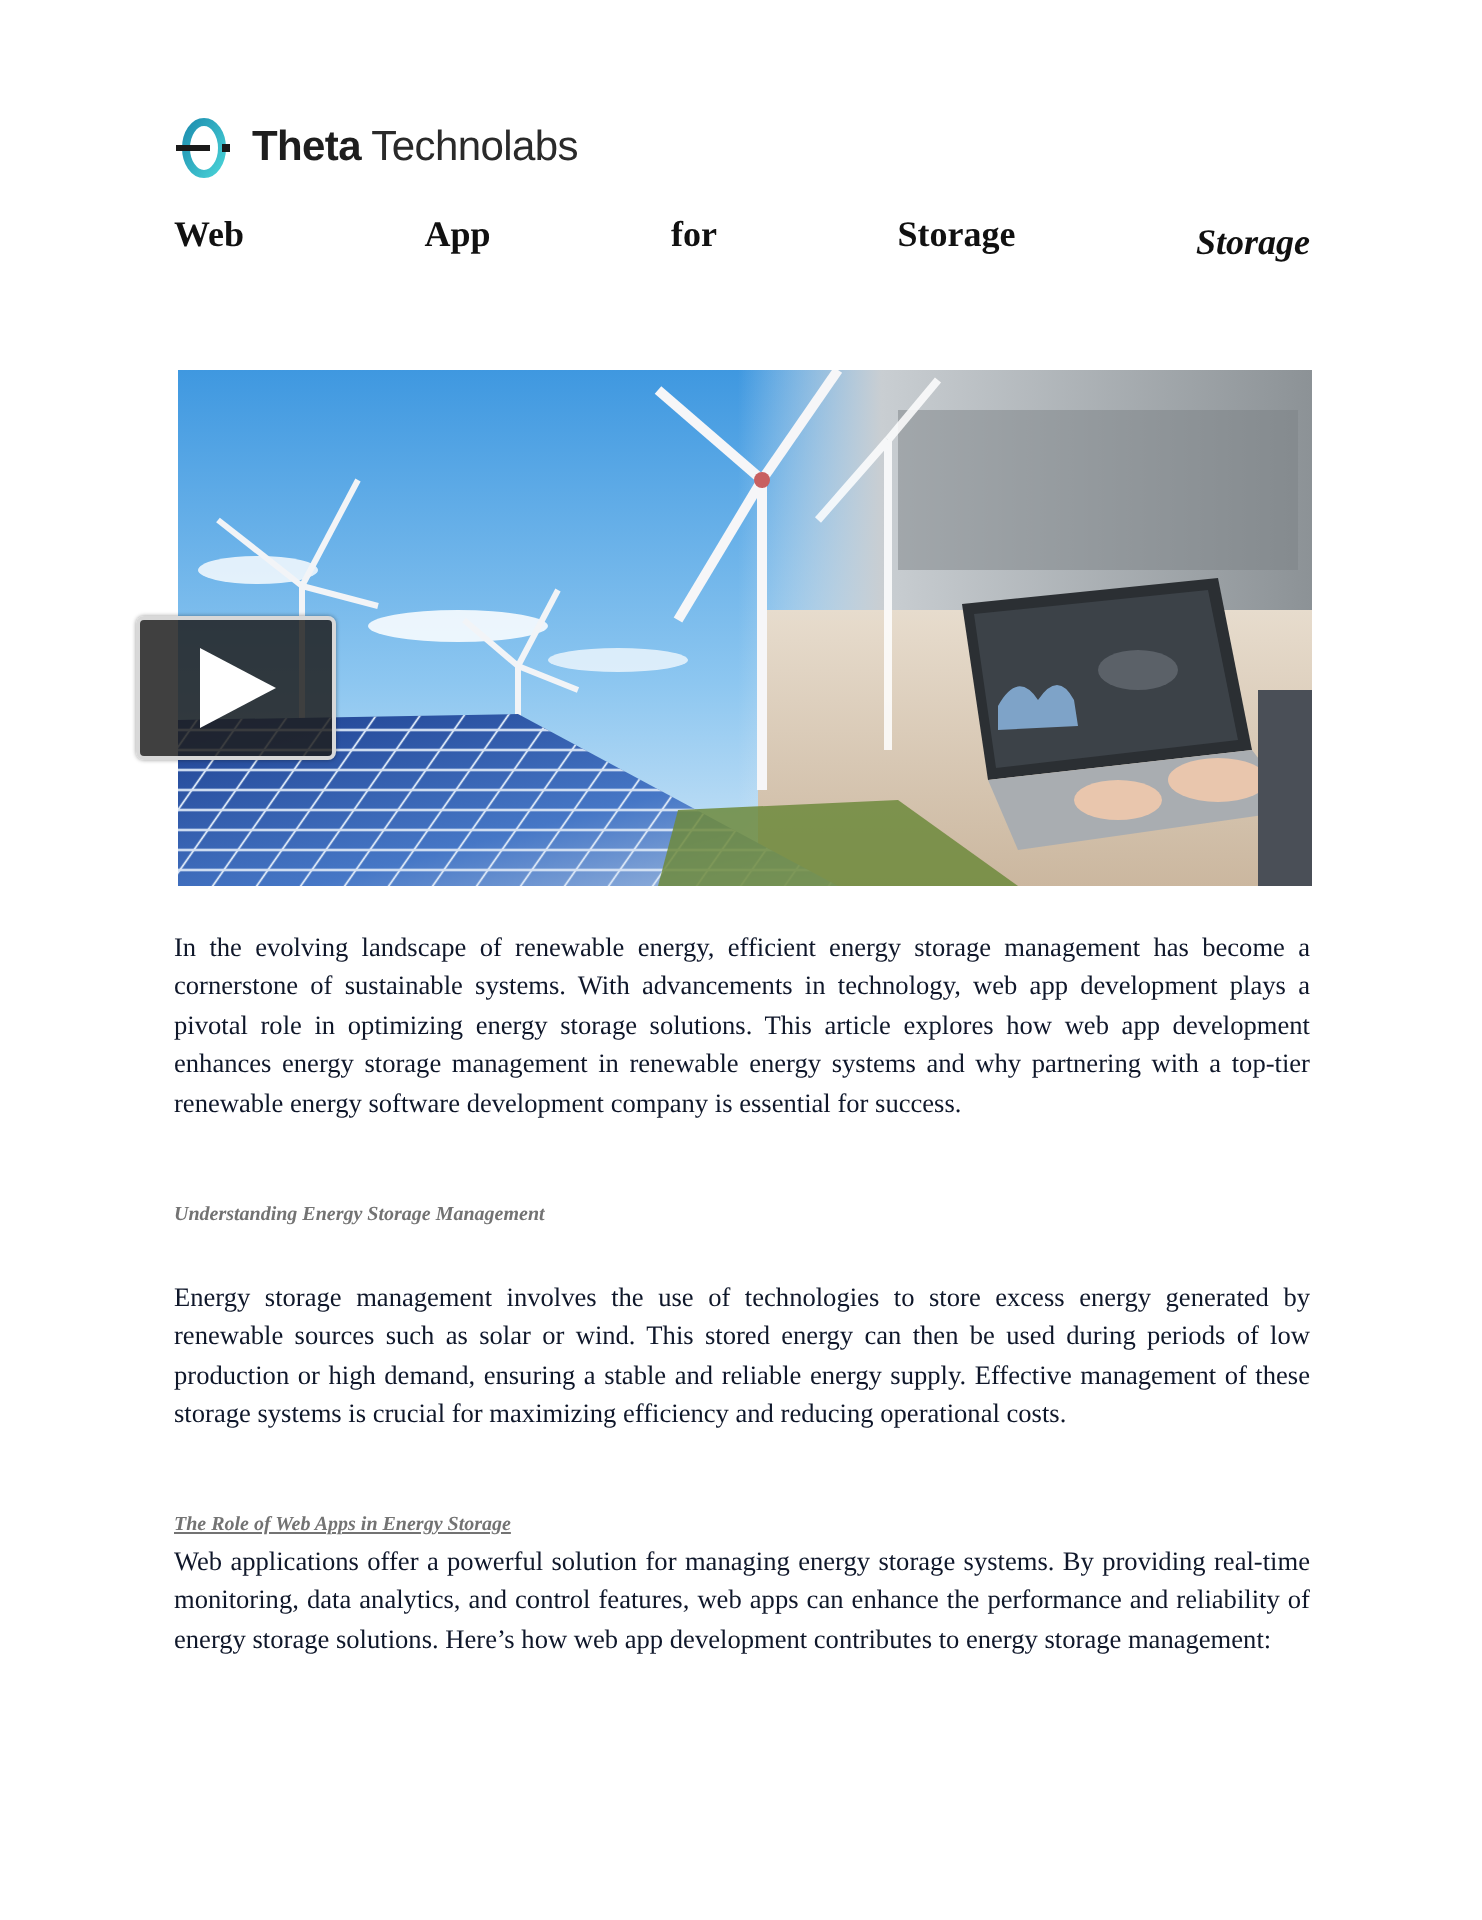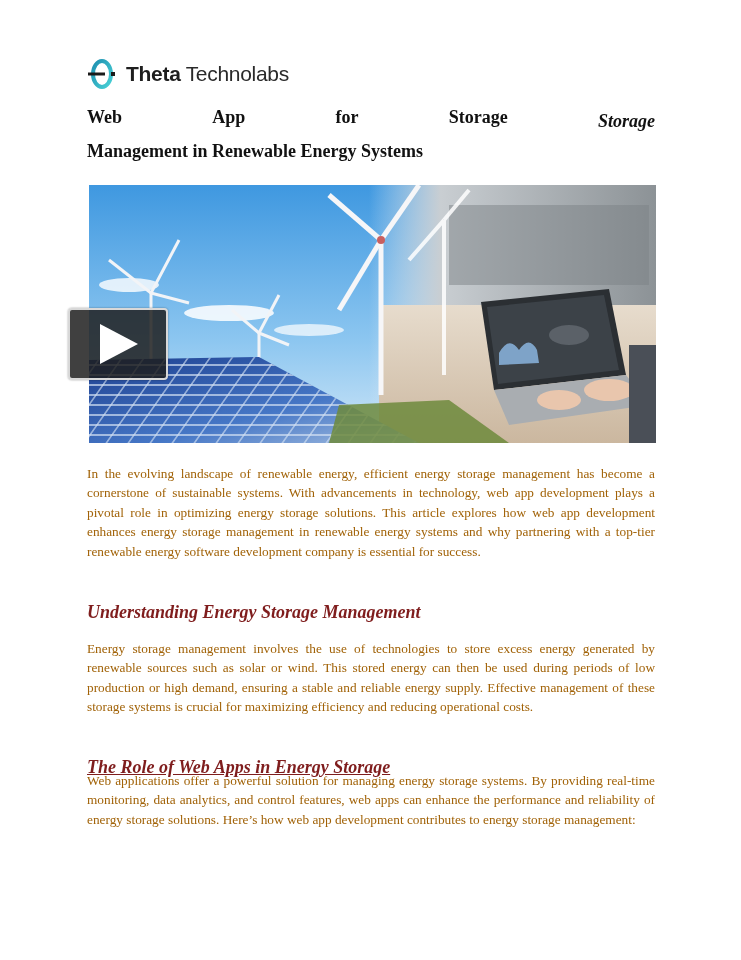--- a/index.html
+++ b/index.html
@@ -43,7 +43,6 @@
     <span>Storage</span>
     <span class="last">Storage</span>
   </span>
-  <span>Management in Renewable Energy Systems</span>
 </h1>
 
 <div class="hero" title="Wind turbines and solar panels blended with a person typing on a laptop showing an energy dashboard">

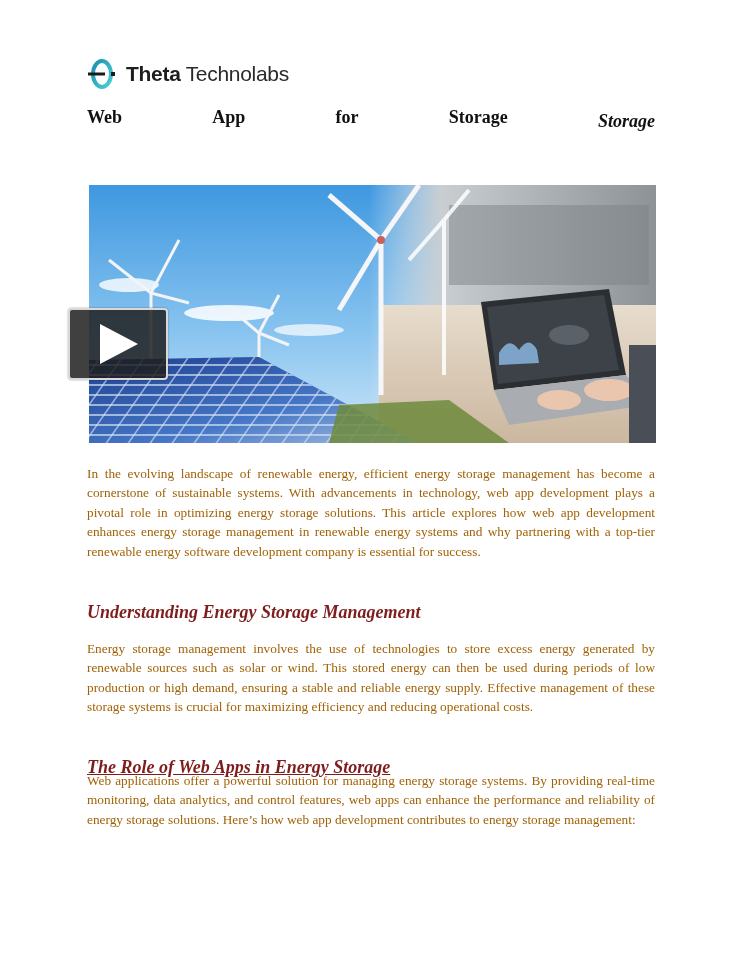--- a/index.html
+++ b/index.html
@@ -14,7 +14,7 @@
     .hero { position: absolute; left: 89px; top: 185px; width: 567px; height: 258px; overflow: hidden; }
     .play { position: absolute; left: 68px; top: 308px; width: 96px; height: 68px; background: rgba(30,30,30,0.85); border: 2px solid #d8d8d8; border-radius: 4px; box-shadow: 0 0 2px rgba(0,0,0,0.4); cursor: pointer; }
     .play svg { position: absolute; left: 30px; top: 14px; }
-    .para { position: absolute; left: 87px; width: 568px; font-size: 13.3px; line-height: 19.4px; text-align: justify; text-align-last: left; margin: 0; color: #a16207; }
+    .para { position: absolute; left: 87px; width: 568px; font-size: 13.3px; line-height: 19.4px; text-align: justify; text-align-last: left; margin: 0; color: #0f172a; }
     .heading { position: absolute; left: 87px; font-size: 18px; font-weight: bold; font-style: italic; color: #7f1d1d; margin: 0; text-align: right; }
   </style>
 </head>

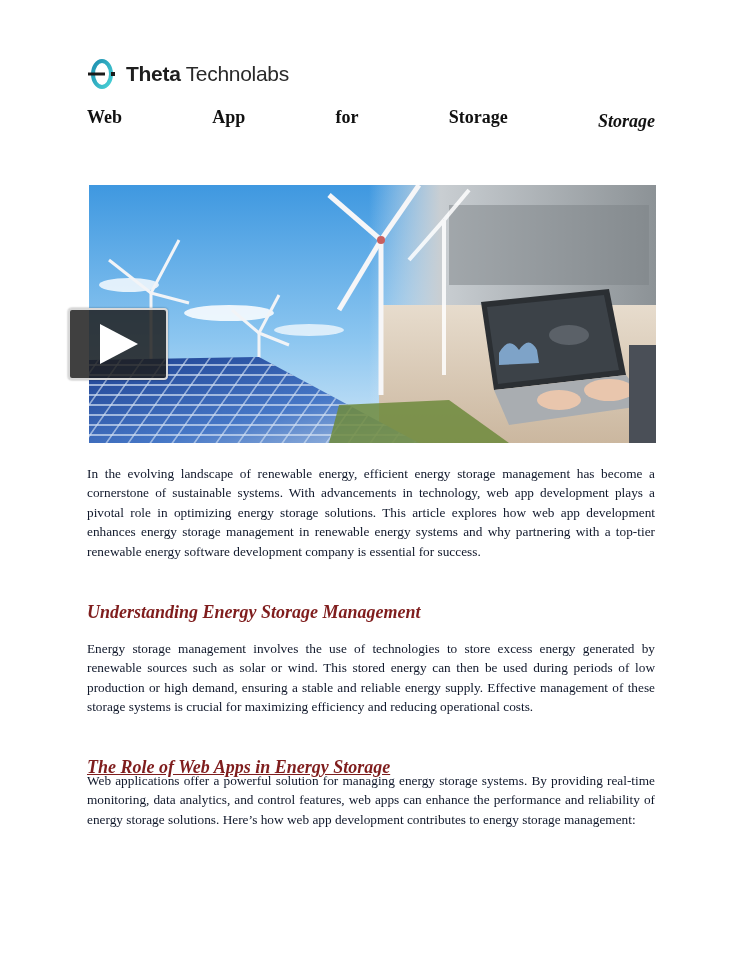--- a/index.html
+++ b/index.html
@@ -15,7 +15,7 @@
     .play { position: absolute; left: 68px; top: 308px; width: 96px; height: 68px; background: rgba(30,30,30,0.85); border: 2px solid #d8d8d8; border-radius: 4px; box-shadow: 0 0 2px rgba(0,0,0,0.4); cursor: pointer; }
     .play svg { position: absolute; left: 30px; top: 14px; }
     .para { position: absolute; left: 87px; width: 568px; font-size: 13.3px; line-height: 19.4px; text-align: justify; text-align-last: left; margin: 0; color: #0f172a; }
-    .heading { position: absolute; left: 87px; font-size: 18px; font-weight: bold; font-style: italic; color: #7f1d1d; margin: 0; text-align: right; }
+    .heading { position: absolute; left: 87px; font-size: 10px; font-weight: bold; font-style: italic; color: #737373; margin: 0; text-align: right; }
   </style>
 </head>
 <body>

